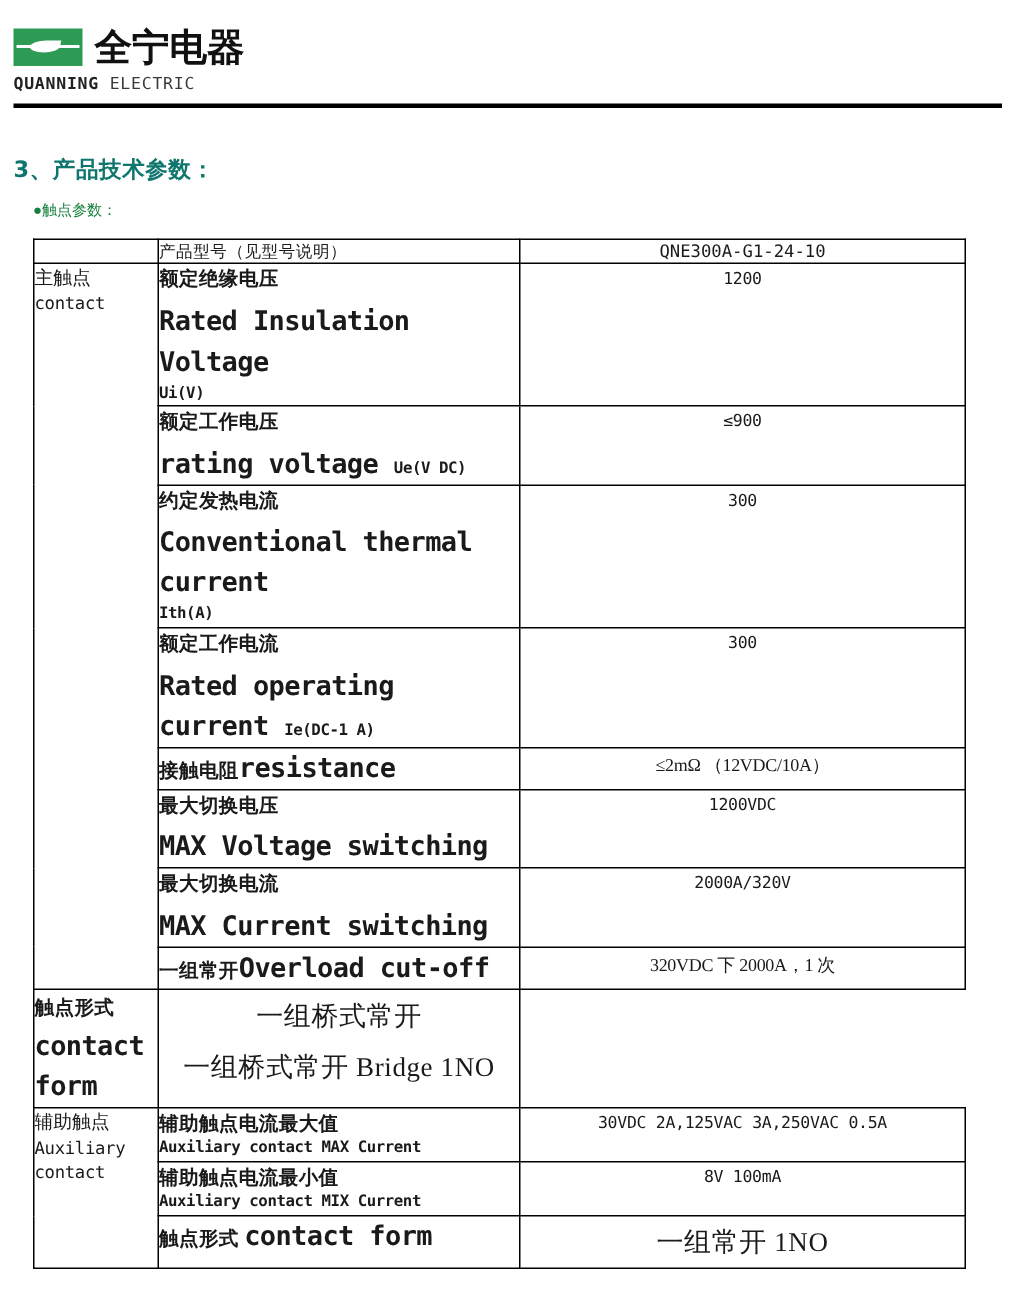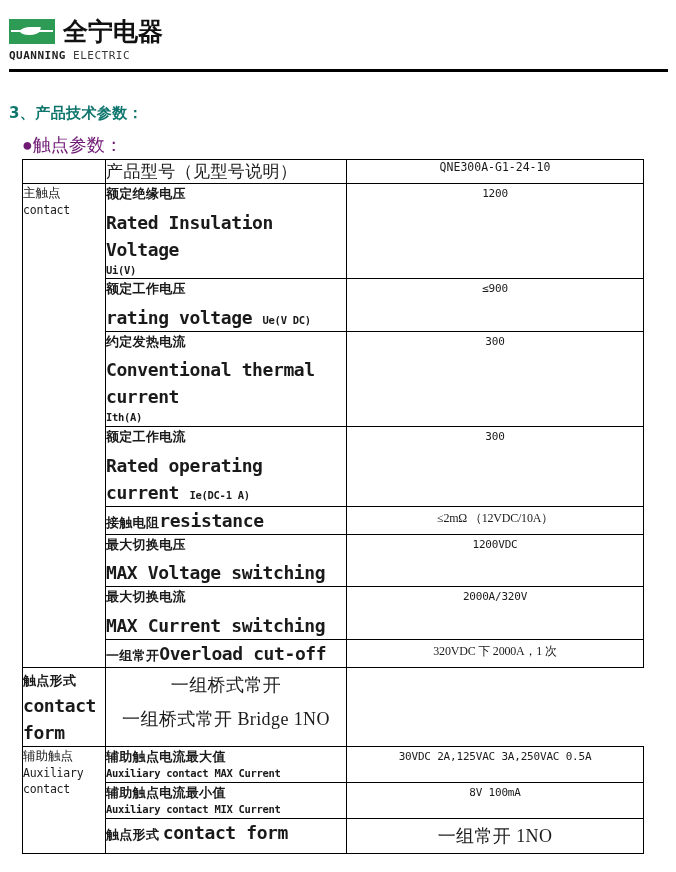--- a/index.html
+++ b/index.html
@@ -102,8 +102,8 @@
   .sub-title {
     position: absolute;
     left: 22px; top: 133px;
-    font-size: 18px;
-    color: #701a75;
+    font-size: 10px;
+    color: #15803d;
   }
 
   

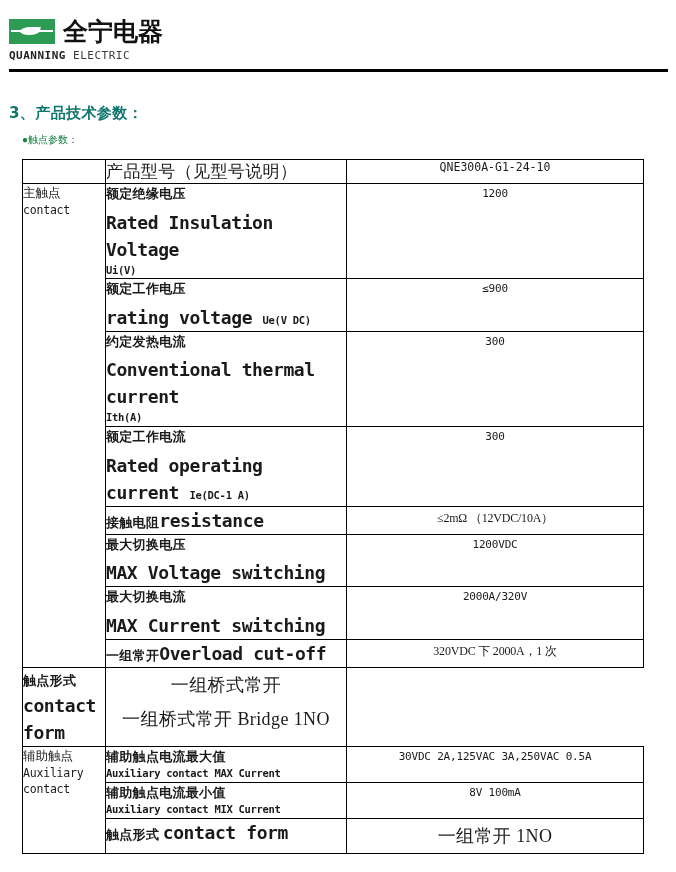--- a/index.html
+++ b/index.html
@@ -186,7 +186,7 @@
 
   .h-model {
     padding: 6px 4px 6px 6px;
-    font-size: 17px;
+    font-size: 11px;
     letter-spacing: 0.4px;
   }
   .h-model-val {

